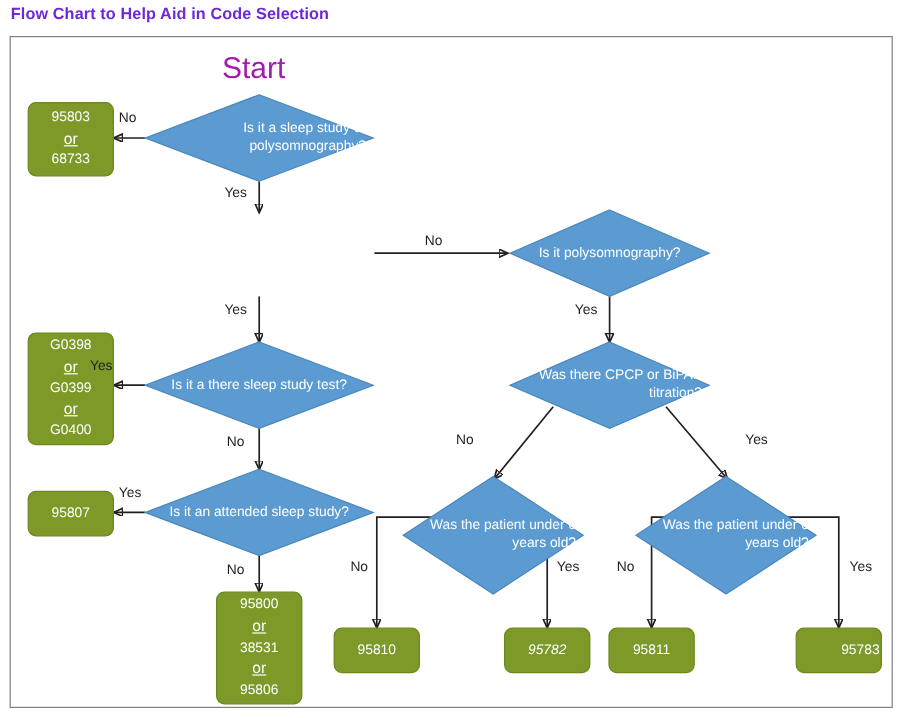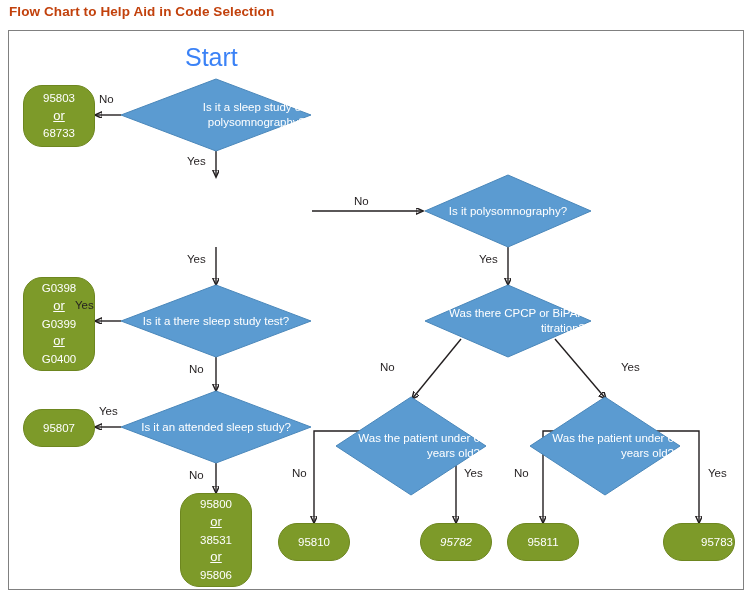--- a/index.html
+++ b/index.html
@@ -24,7 +24,7 @@
     font-size: 13.5px;
     font-weight: bold;
     letter-spacing: 0.1px;
-    color: #c2410c;
+    color: #6d28d9;
     white-space: nowrap;
   }
 

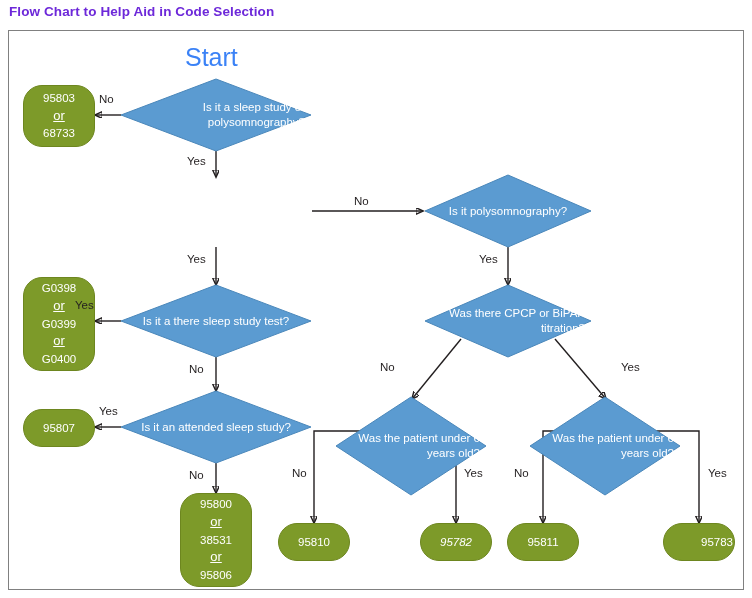--- a/index.html
+++ b/index.html
@@ -43,7 +43,7 @@
   .start-label {
     position: absolute;
     font-size: 25px;
-    color: #3b82f6;
+    color: #a21caf;
     font-weight: normal;
     white-space: nowrap;
   }

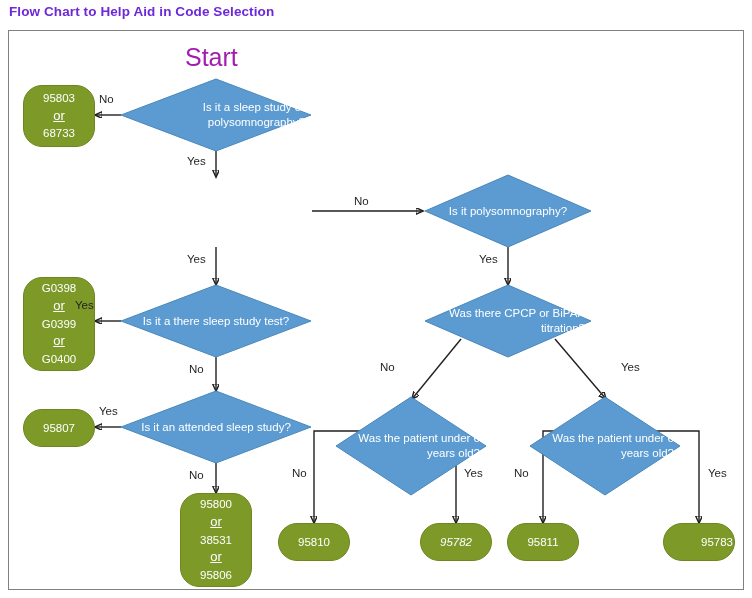--- a/index.html
+++ b/index.html
@@ -80,7 +80,7 @@
     position: absolute;
     background: #7d9a29;
     border: 1px solid #6d861f;
-    border-radius: 19px;
+    border-radius: 7px;
     color: #ffffff;
     display: flex;
     flex-direction: column;

